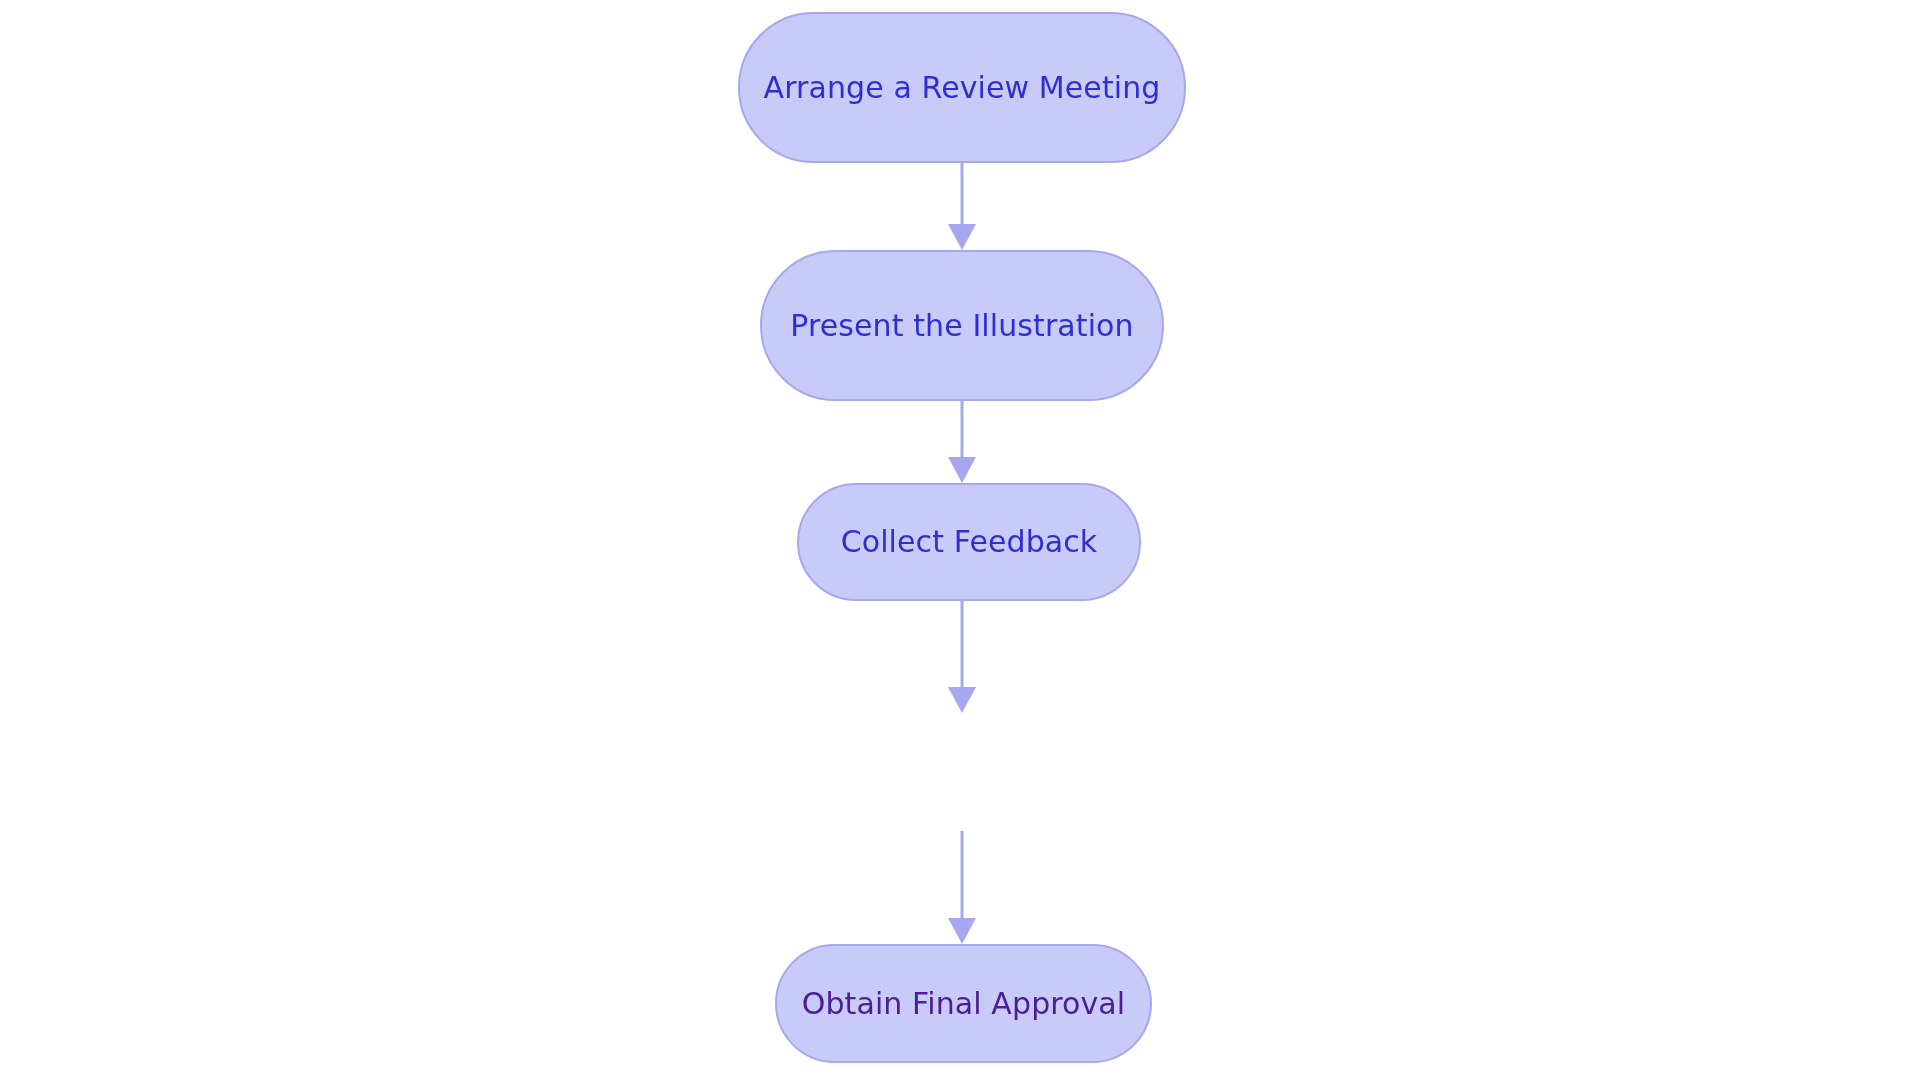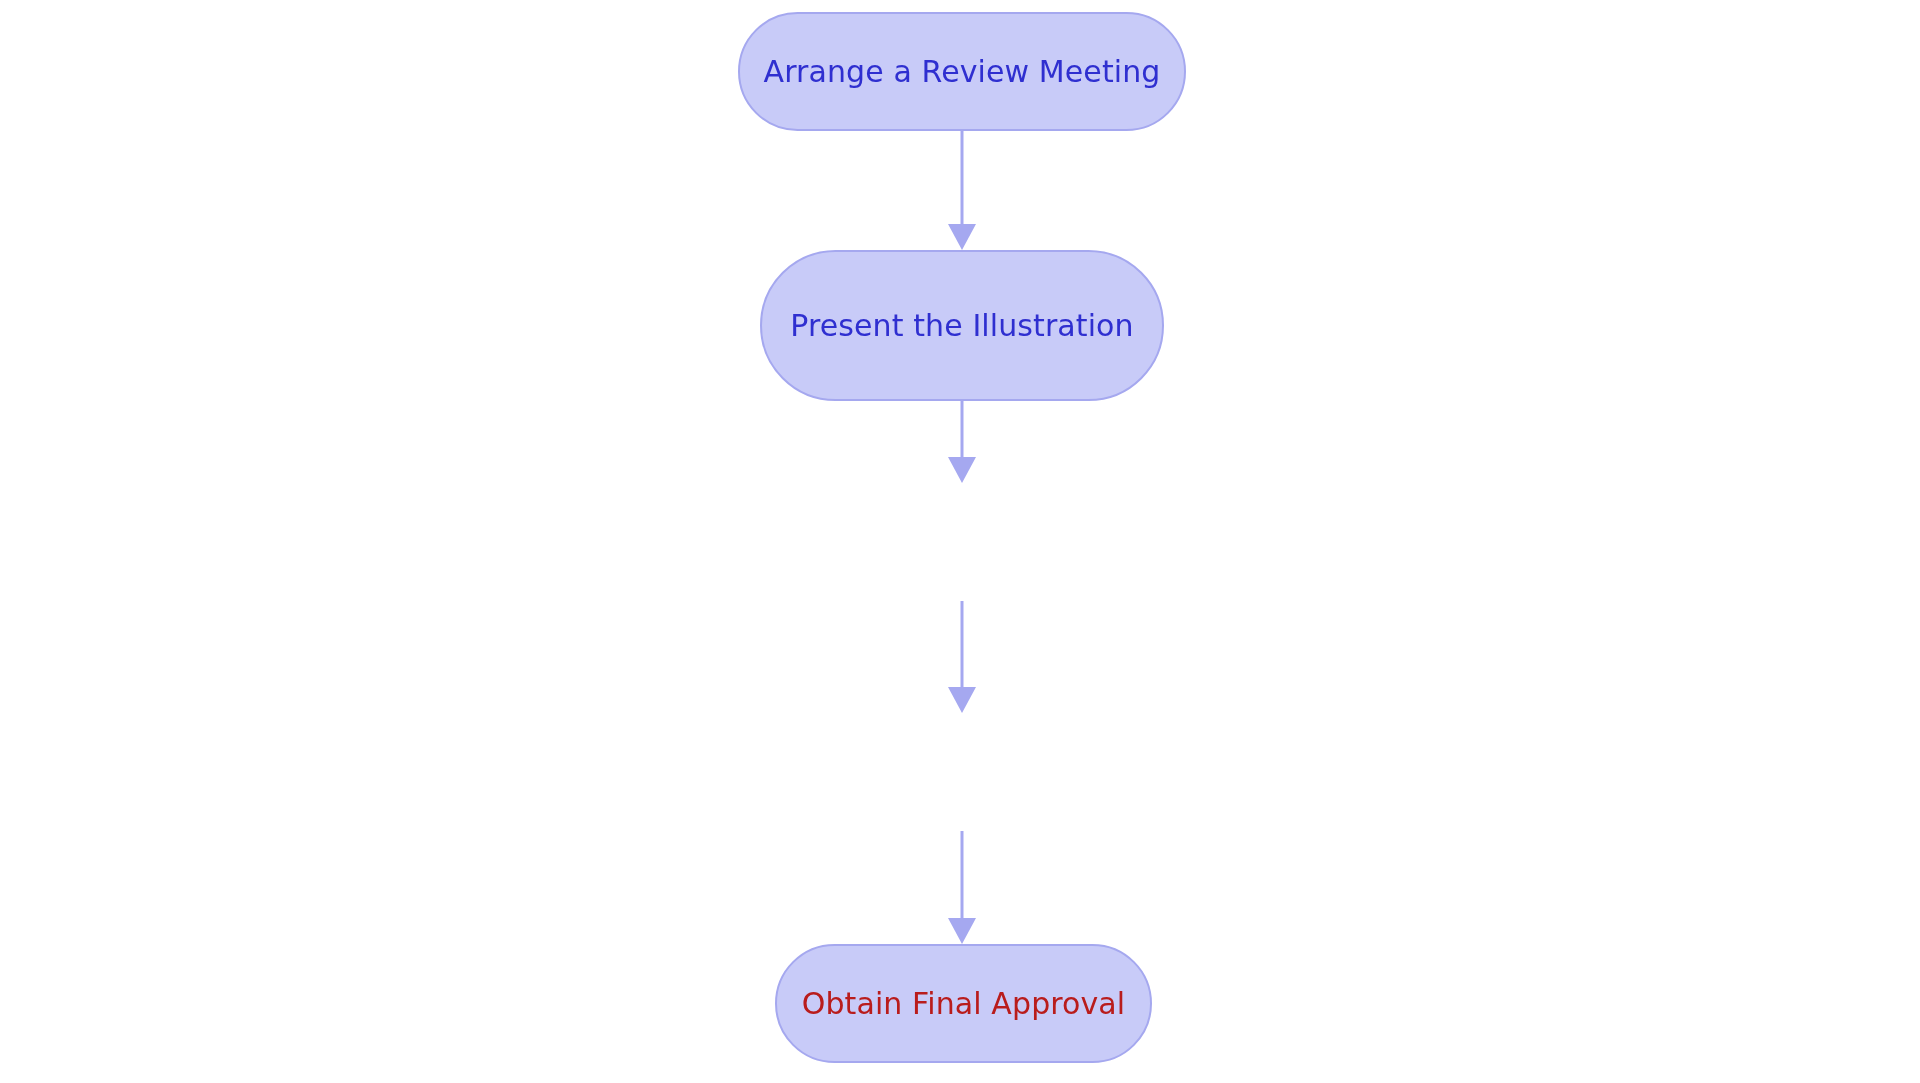--- a/index.html
+++ b/index.html
@@ -79,7 +79,7 @@
       </g>
     </svg>
 
-  <div class="node" style="left: 738px; top: 12px; width: 448px; height: 119px; background: rgb(200, 203, 248); border-color: rgb(165, 168, 239); text-align: center;">
+  <div class="node" style="left: 738px; top: 12px; width: 448px; height: 151px; background: rgb(200, 203, 248); border-color: rgb(165, 168, 239); text-align: center;">
     <span class="node-label" style="color: rgb(47, 47, 208);">Arrange a Review Meeting</span>
   </div>
 

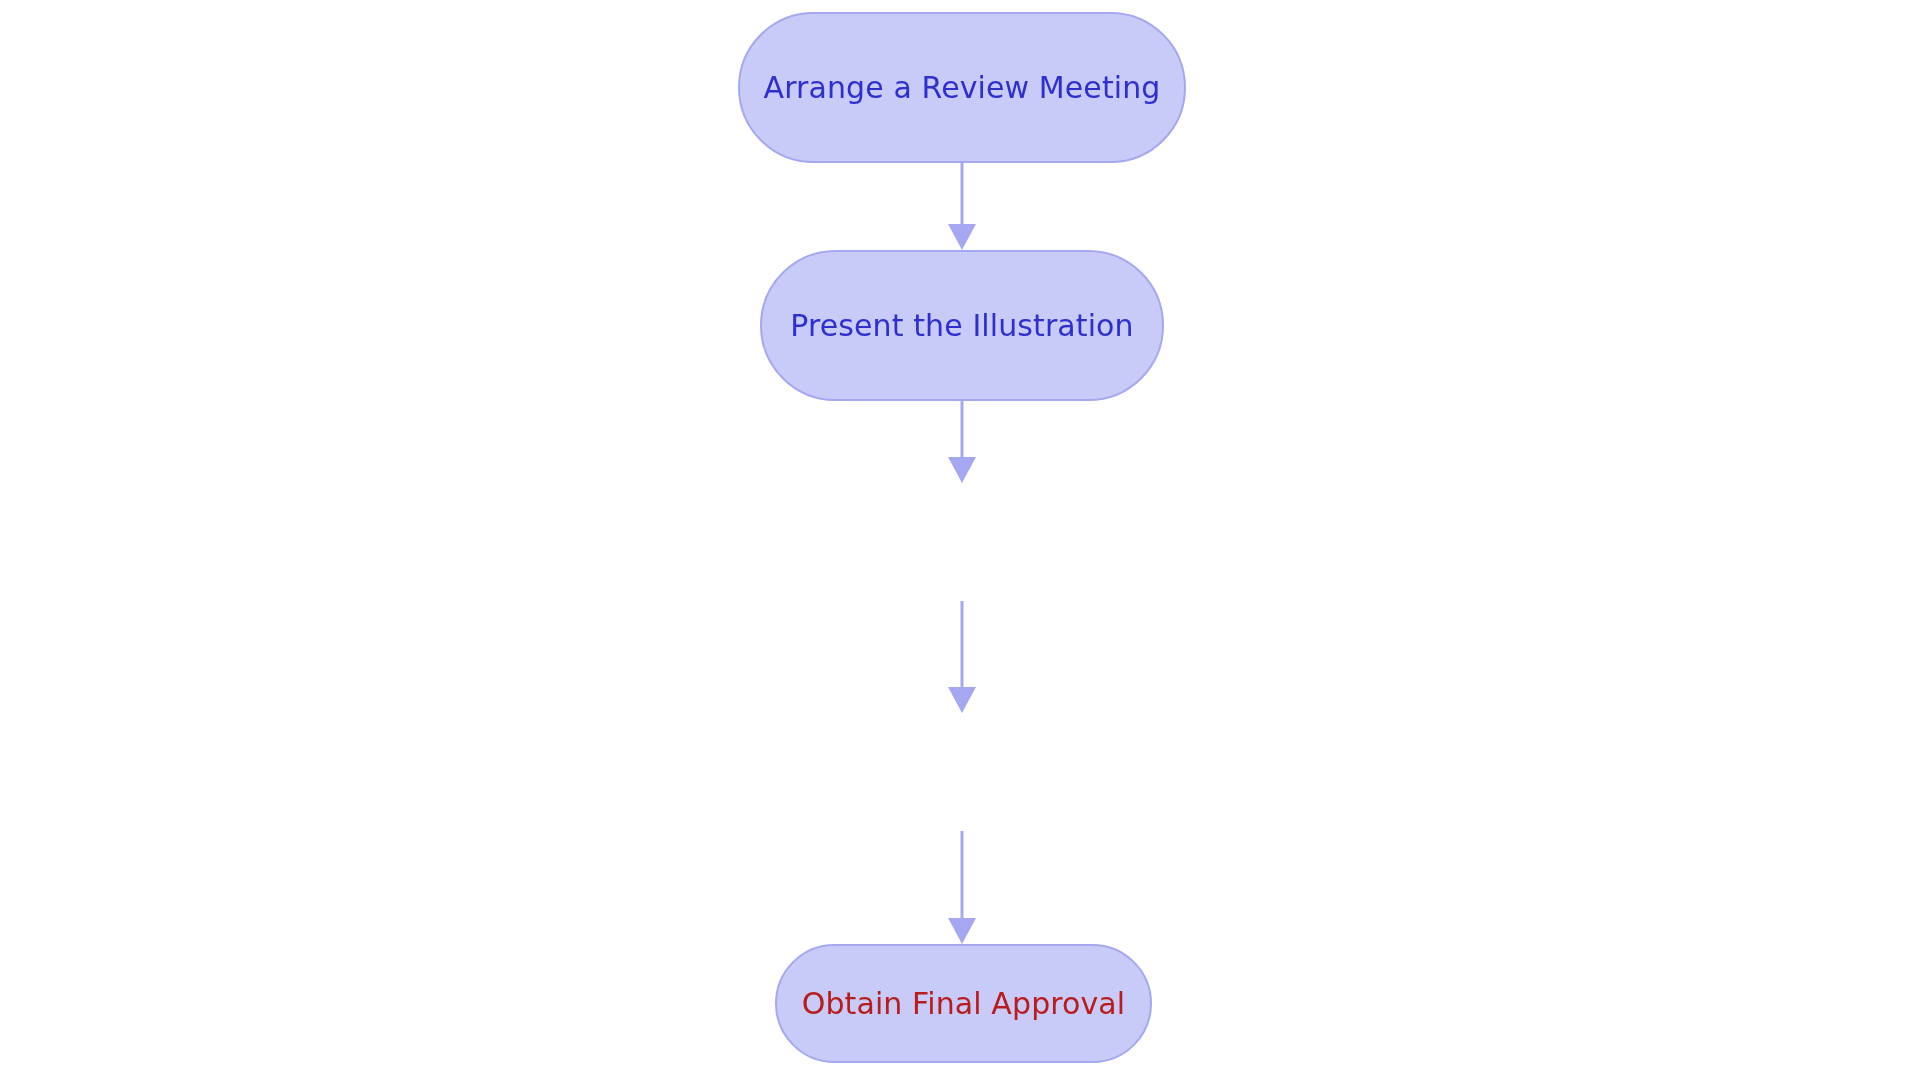--- a/index.html
+++ b/index.html
@@ -87,6 +87,9 @@
     <span class="node-label" style="color: rgb(47, 47, 208);">Present the Illustration</span>
   </div>
 
+  <div class="node" style="left: 797px; top: 483px; width: 344px; height: 118px; background: rgb(200, 203, 248); border-color: rgb(165, 168, 239);">
+    <span class="node-label" style="color: rgb(47, 47, 208);">Collect Feedback</span>
+  </div>
 
 
   <div class="node" style="left: 775px; top: 944px; width: 377px; height: 119px; background: rgb(200, 203, 248); border-color: rgb(165, 168, 239);">

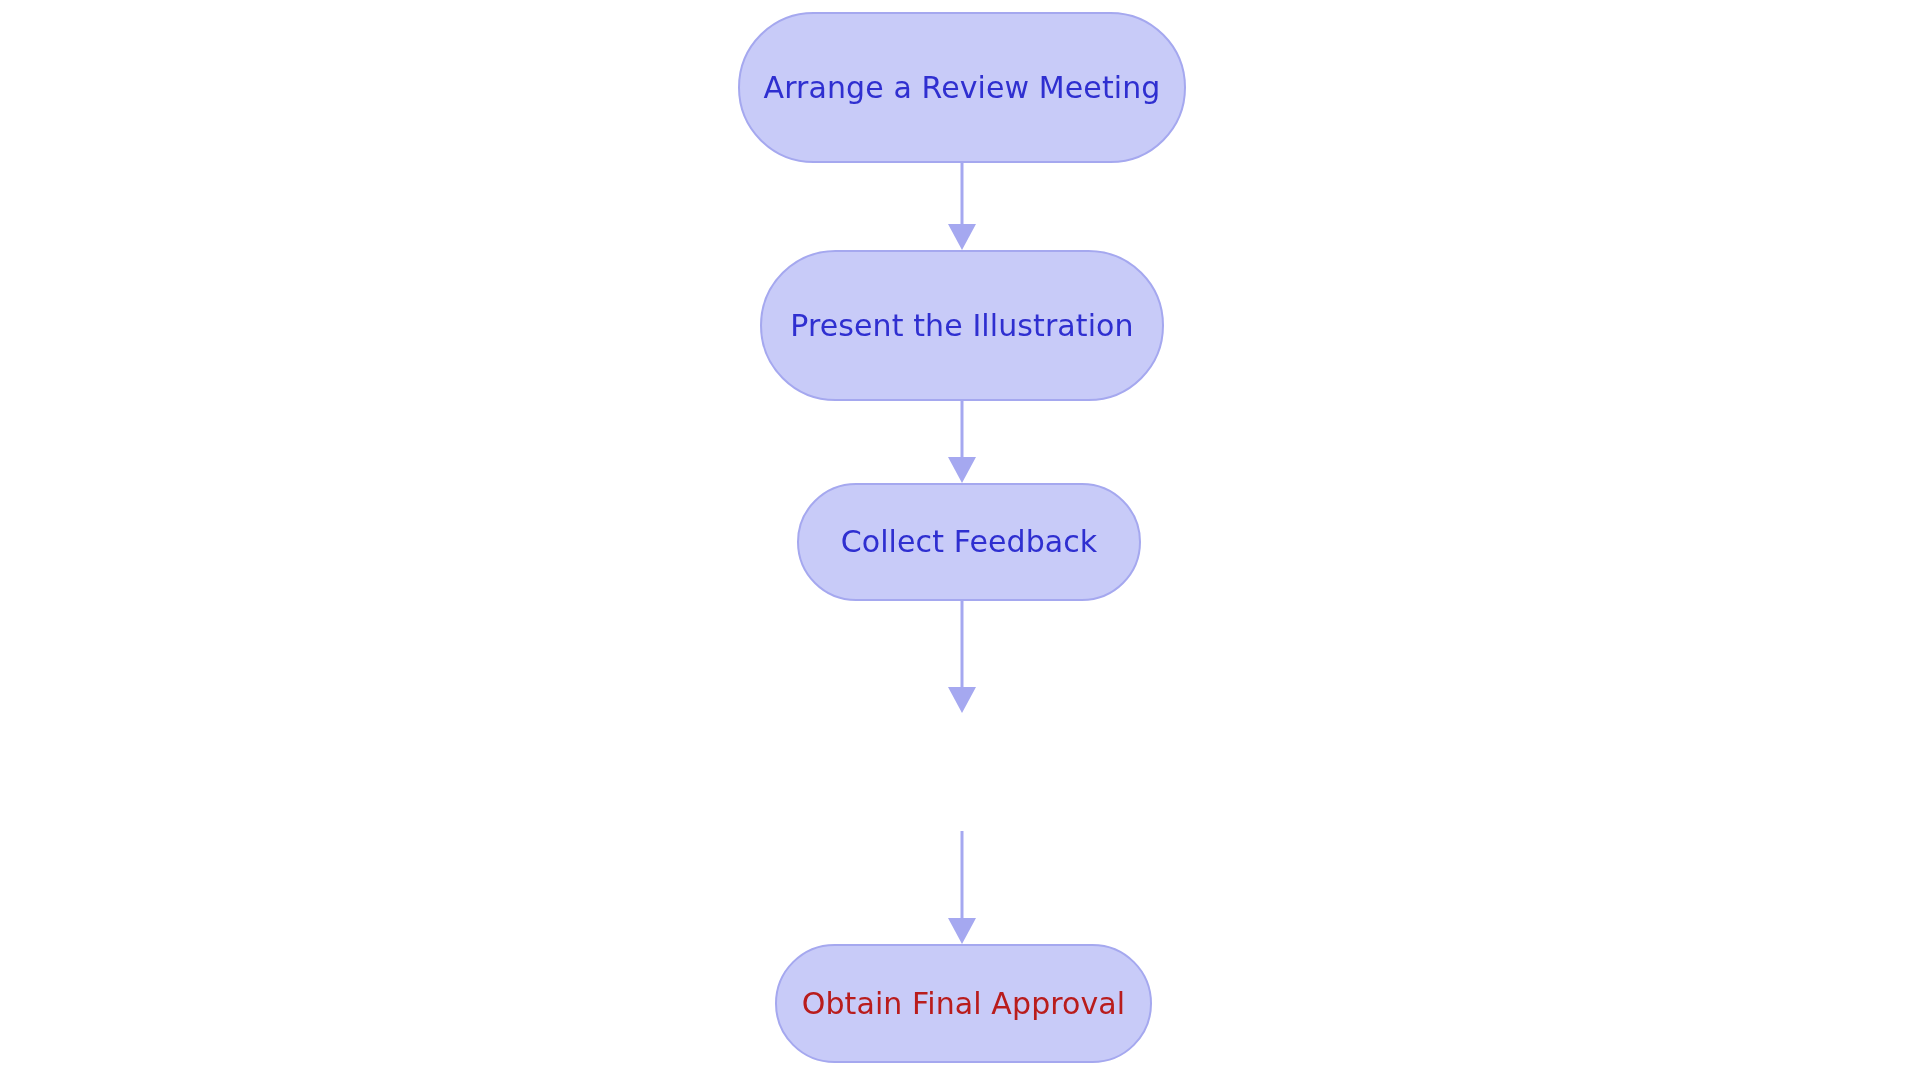--- a/index.html
+++ b/index.html
@@ -93,7 +93,7 @@
 
 
   <div class="node" style="left: 775px; top: 944px; width: 377px; height: 119px; background: rgb(200, 203, 248); border-color: rgb(165, 168, 239);">
-    <span class="node-label" style="color: #b91c1c;">Obtain Final Approval</span>
+    <span class="node-label" style="color: #4c1d95;">Obtain Final Approval</span>
   </div>
 
 </div>

